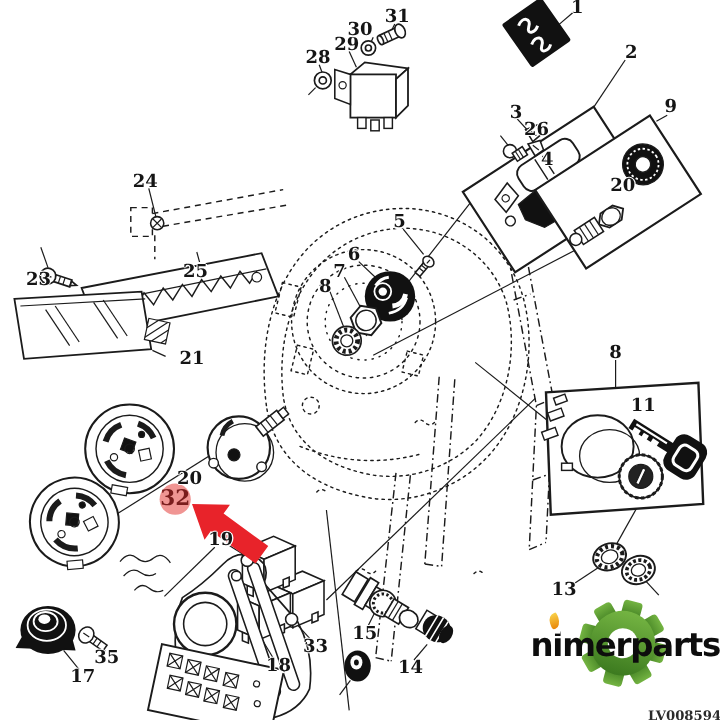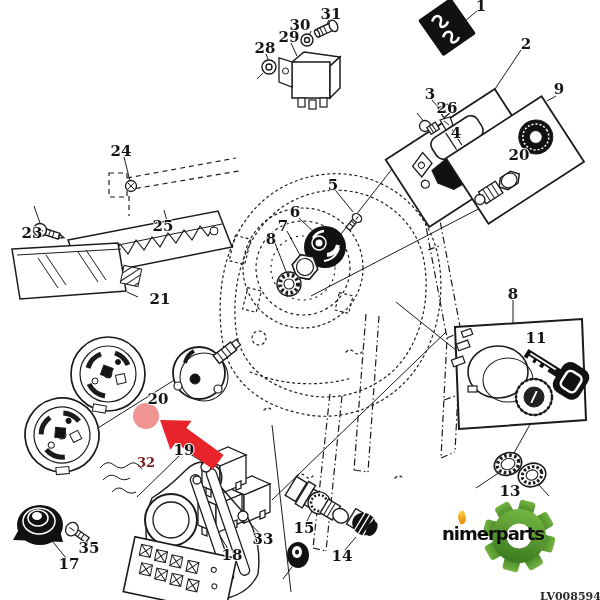--- a/index.html
+++ b/index.html
@@ -10,8 +10,8 @@
   .callout{position:absolute;transform:translate(-50%,-50%);font-weight:bold;font-size:15px;
            color:#151515;line-height:1;white-space:nowrap;
            text-shadow:-1px 0 0 #fff,1px 0 0 #fff,0 -1px 0 #fff,0 1px 0 #fff;}
-  .highlight-num{position:absolute;transform:translate(-50%,-50%);font-weight:bold;font-size:13px;
-           line-height:1;margin-top:46px;}
+  .highlight-num{position:absolute;transform:translate(-50%,-50%);font-weight:bold;font-size:18px;
+           line-height:1;}
   .brand{position:absolute;left:442px;top:525px;font-family:"DejaVu Sans",sans-serif;
          font-weight:bold;font-size:18px;letter-spacing:-1px;line-height:1;color:#0d0d0d;}
   .i-dot-cover{position:absolute;left:458px;top:520px;width:9px;height:8px;background:#fff;}

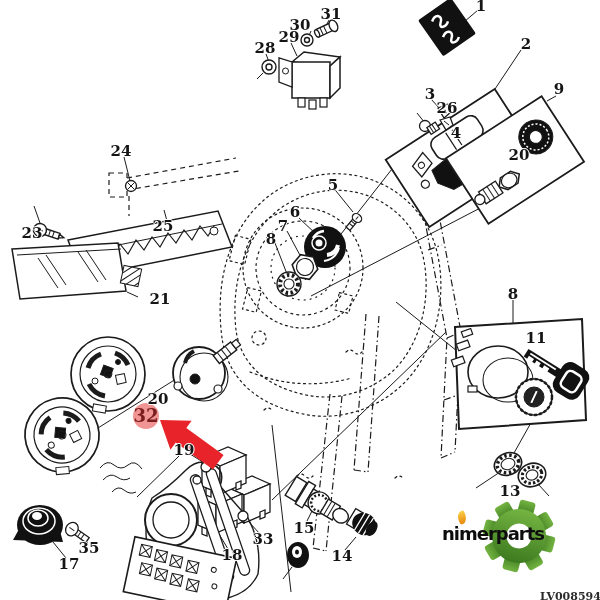--- a/index.html
+++ b/index.html
@@ -450,7 +450,7 @@
       <div class="callout" style="left: 559px; top: 89px;">9</div>
       <div class="callout" style="left: 513px; top: 294px;">8</div>
       <div class="callout" style="left: 536px; top: 338px;">11</div>
-      <div class="callout" style="left: 470px; top: 491px; margin-left: 40px;">13</div>
+      <div class="callout" style="left: 470px; top: 491px;">13</div>
       <div class="callout" style="left: 342px; top: 556px;">14</div>
       <div class="callout" style="left: 304px; top: 528px;">15</div>
       <div class="callout" style="left: 278px; top: 610px; font-style: italic;">16</div>

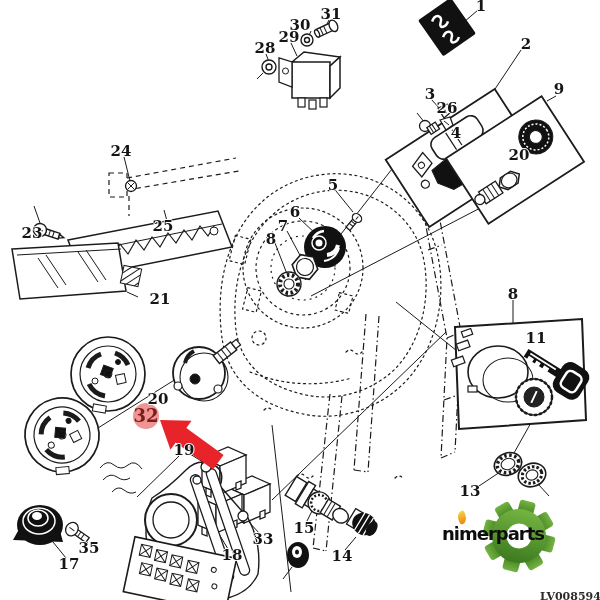--- a/index.html
+++ b/index.html
@@ -13,7 +13,7 @@
   .highlight-num{position:absolute;transform:translate(-50%,-50%);font-weight:bold;font-size:18px;
            line-height:1;}
   .brand{position:absolute;left:442px;top:525px;font-family:"DejaVu Sans",sans-serif;
-         font-weight:bold;font-size:18px;letter-spacing:-1px;line-height:1;color:#0d0d0d;}
+         font-weight:bold;font-size:27px;letter-spacing:-1px;line-height:1;color:#0d0d0d;}
   .i-dot-cover{position:absolute;left:458px;top:520px;width:9px;height:8px;background:#fff;}
   .brand-accent{position:absolute;left:458px;top:511px;width:8px;height:13px;
          background:linear-gradient(180deg,#f9d24a,#e8860a);

